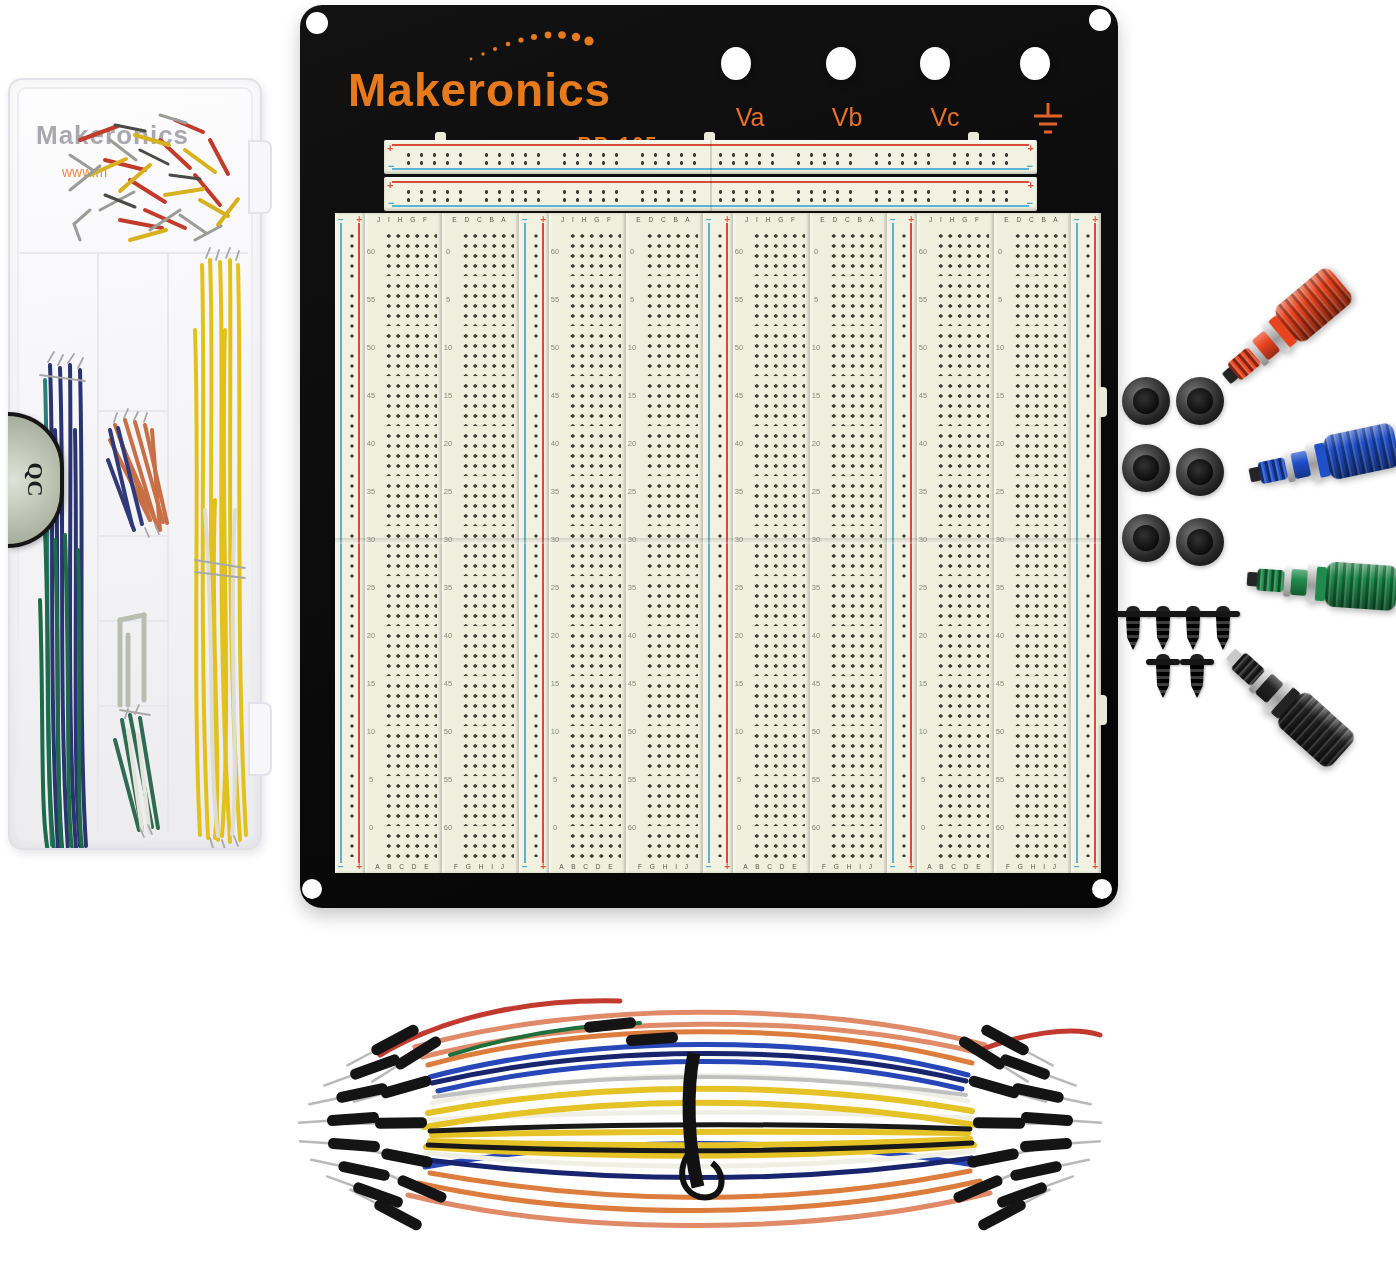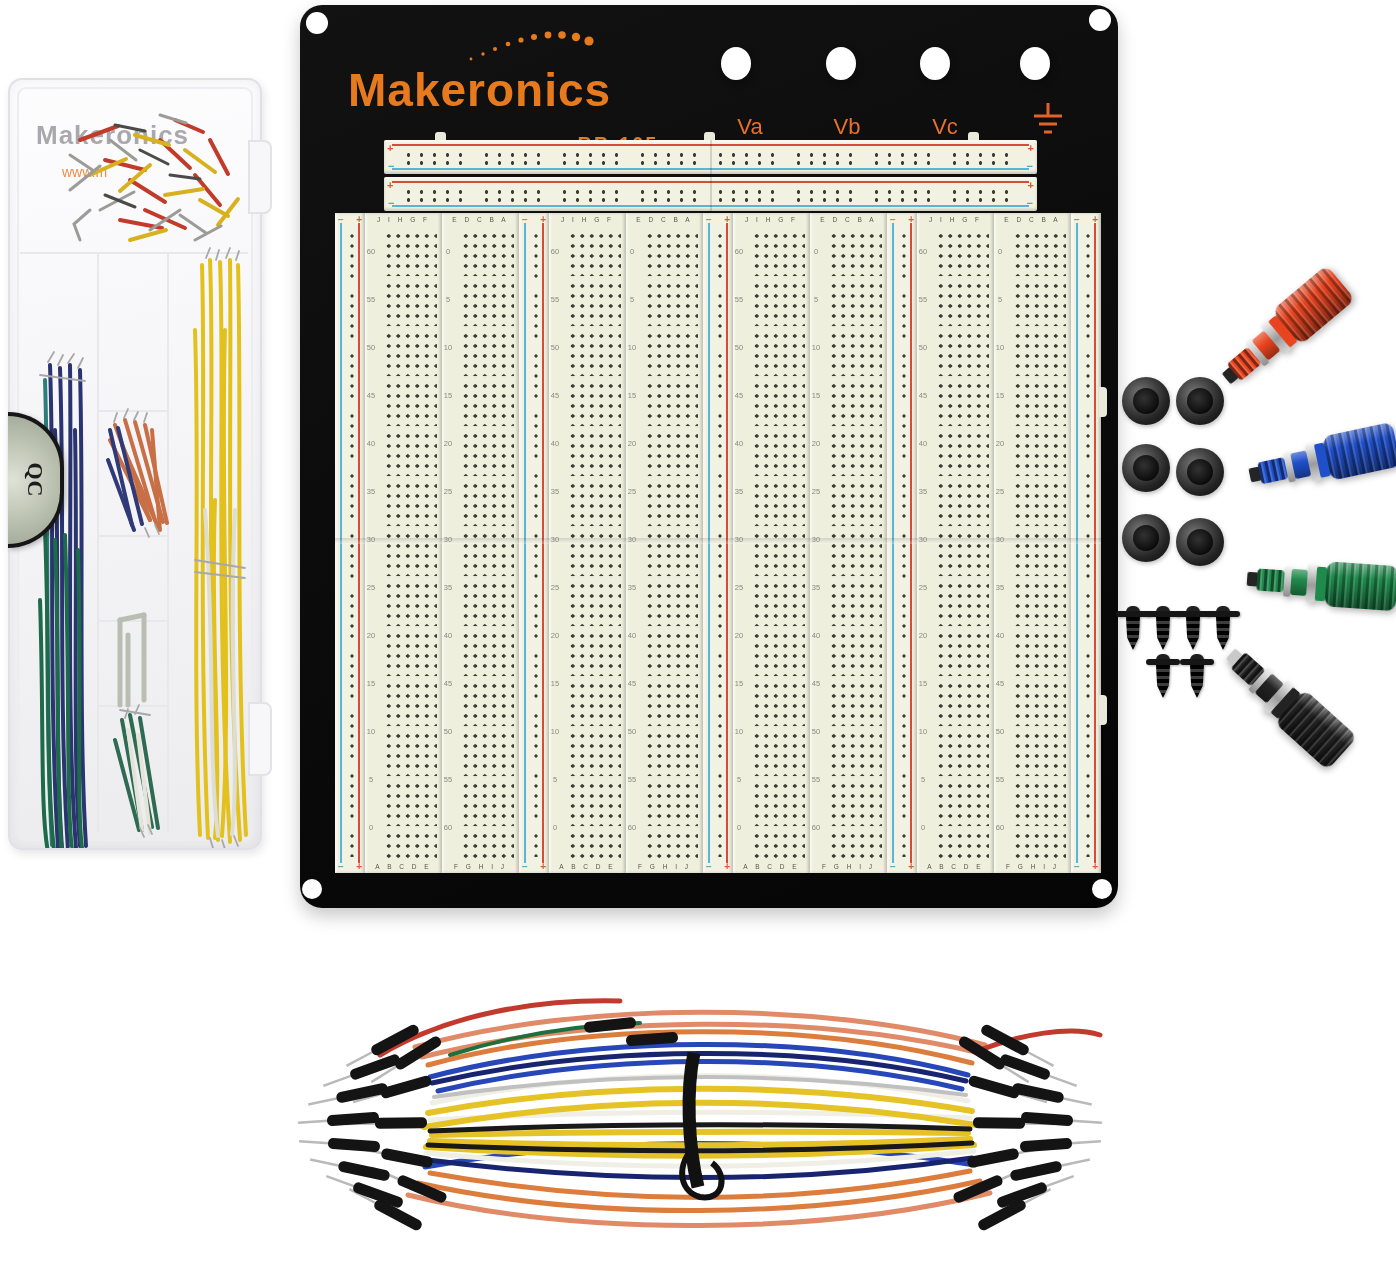--- a/index.html
+++ b/index.html
@@ -17,7 +17,7 @@
              letter-spacing:1px;color:#e87a1e;}
   .model-text{position:absolute;left:258px;top:128px;width:120px;text-align:center;
               font-size:20px;letter-spacing:2px;color:#e87a1e;font-weight:600;}
-  .vlabel{position:absolute;top:109px;width:64px;text-align:center;font-size:22px;
+  .vlabel{position:absolute;top:98px;width:64px;text-align:center;font-size:25px;
           color:#e8702a;font-weight:500;}
   .arc-svg{position:absolute;left:165px;top:20px;}
 

